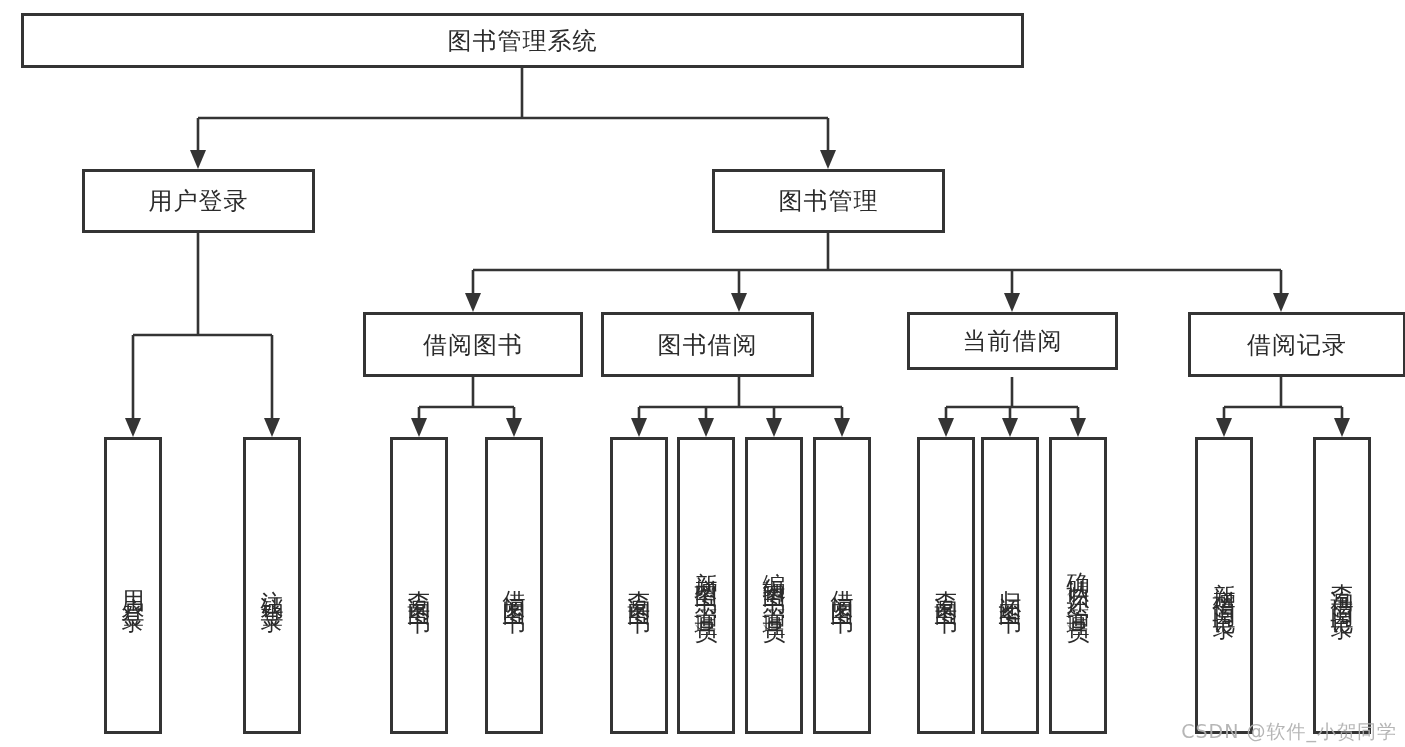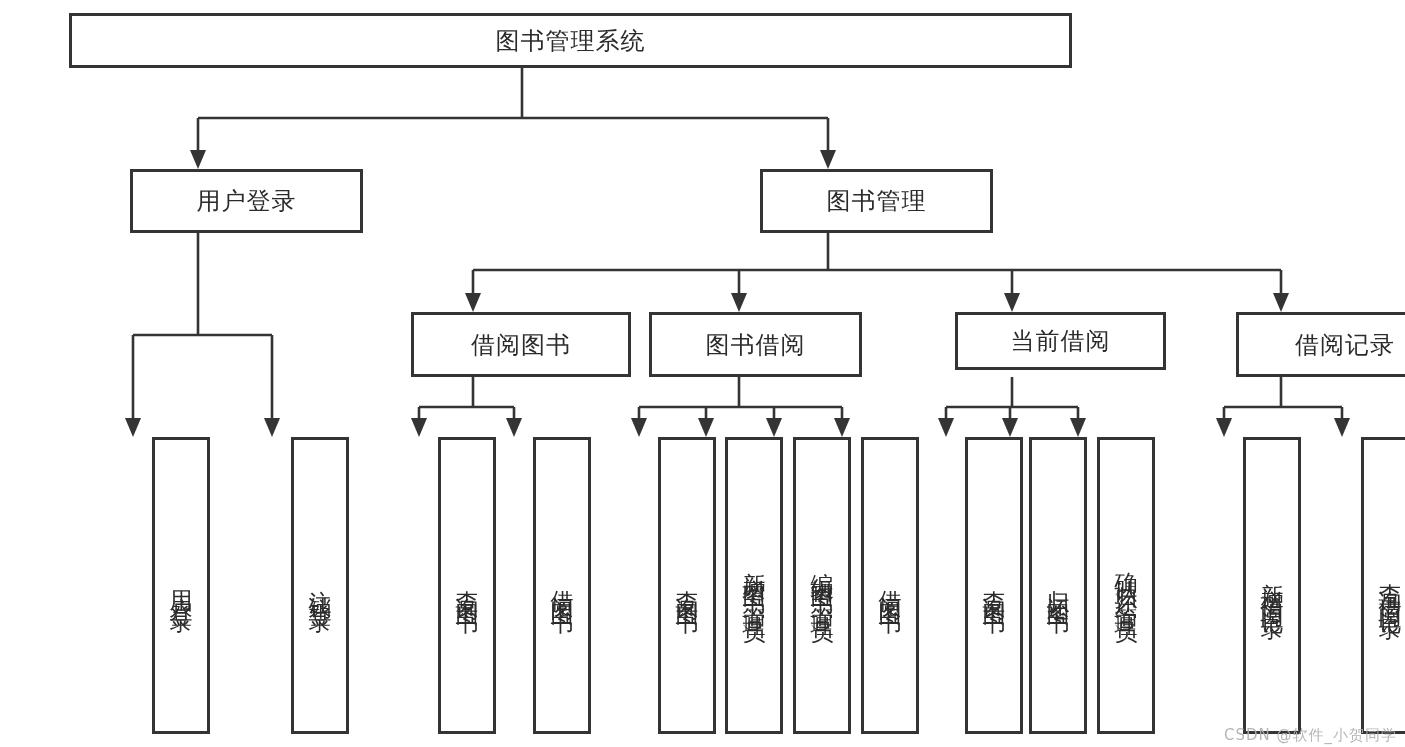--- a/index.html
+++ b/index.html
@@ -44,7 +44,6 @@
     font-size: 24px;
     letter-spacing: 1px;
     z-index: 2;
-    margin-left: 48px;
   }
 
   .vnode .vtext {

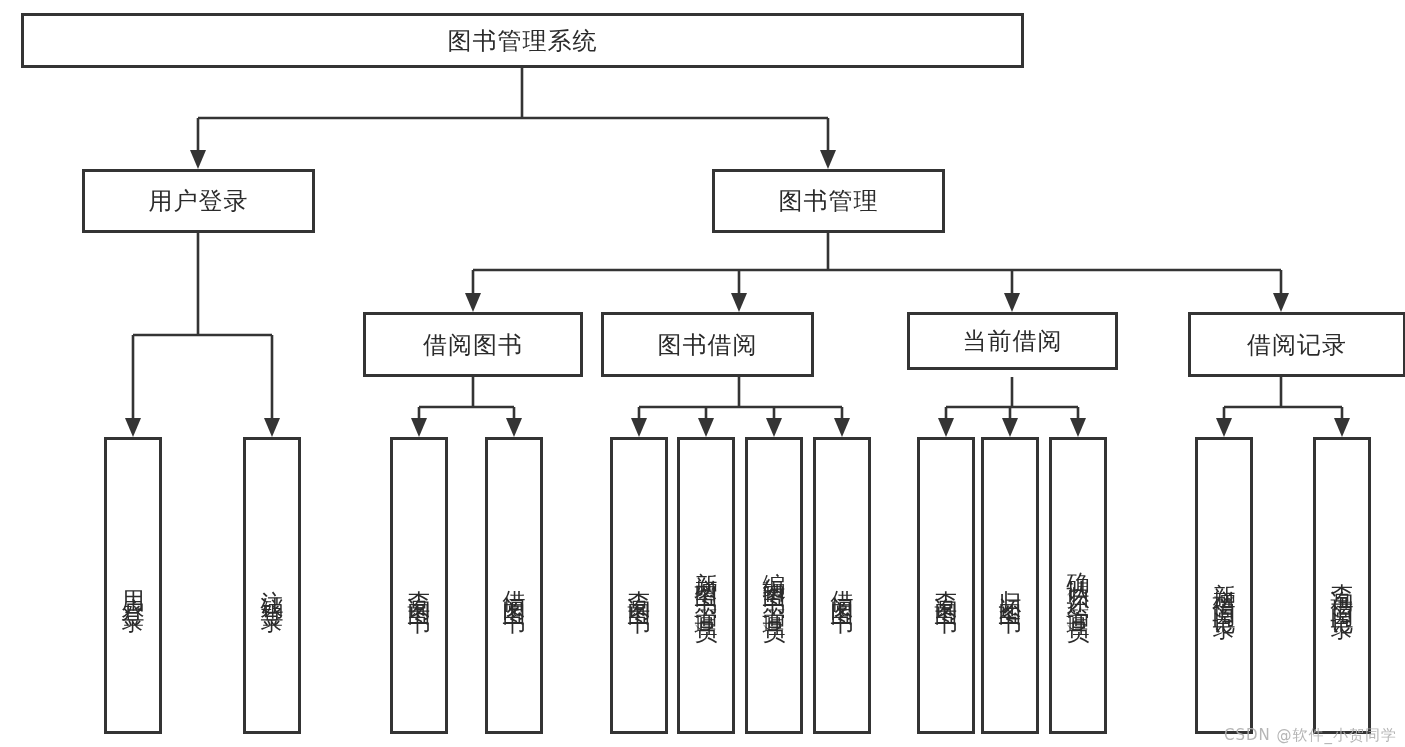--- a/index.html
+++ b/index.html
@@ -59,7 +59,7 @@
     position: absolute;
     right: 8px;
     bottom: 2px;
-    font-size: 15px;
+    font-size: 19px;
     color: var(--watermark);
     letter-spacing: 1px;
     z-index: 5;

